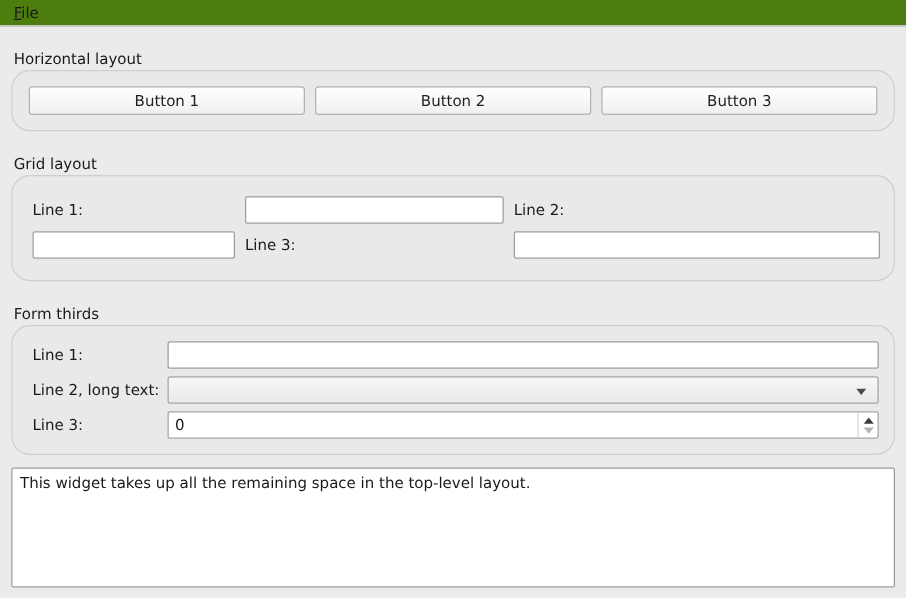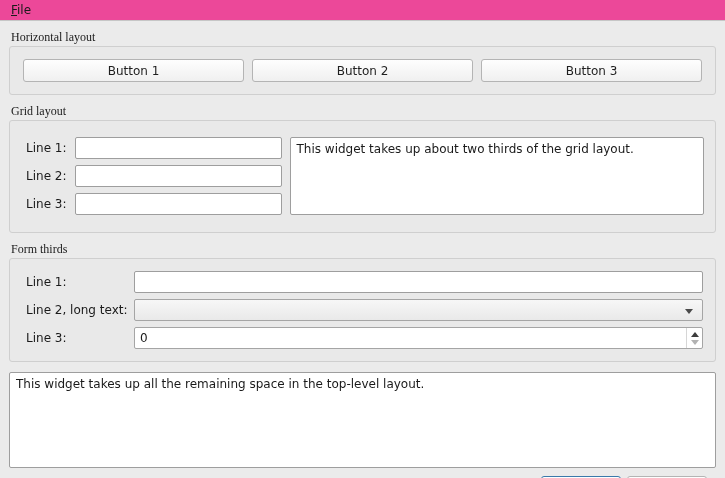--- a/index.html
+++ b/index.html
@@ -13,7 +13,7 @@
   
   .menubar {
     height: 21px;
-    background: #ec4899;
+    background: #4d7c0f;
     border-bottom: 1px solid #c6c6c6;
     display: flex;
     align-items: center;

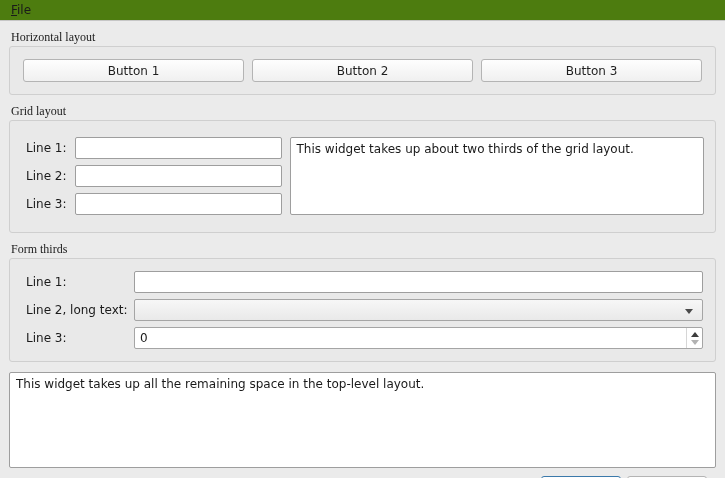--- a/index.html
+++ b/index.html
@@ -23,7 +23,7 @@
   .menu-item .mn { text-decoration: underline; }
   
   .page { padding: 0 9px; }
-  .gb-title { margin: 9px 0 2px 2px; line-height: 14px; font-family: Liberation Serif, serif; }
+  .gb-title { margin: 19px 0 2px 2px; line-height: 14px; }
   .gb-body {
     border: 1px solid #cfcfcf;
     border-radius: 3px;

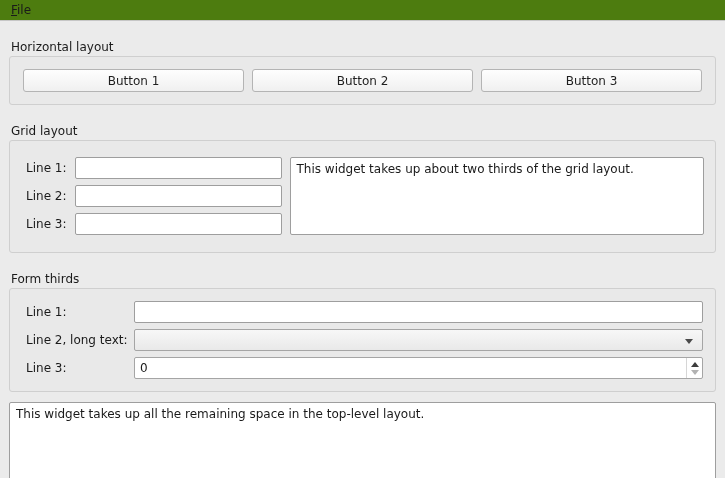--- a/index.html
+++ b/index.html
@@ -26,7 +26,7 @@
   .gb-title { margin: 19px 0 2px 2px; line-height: 14px; }
   .gb-body {
     border: 1px solid #cfcfcf;
-    border-radius: 3px;
+    border-radius: 15px;
     background: #e9e9e9;
   }
   

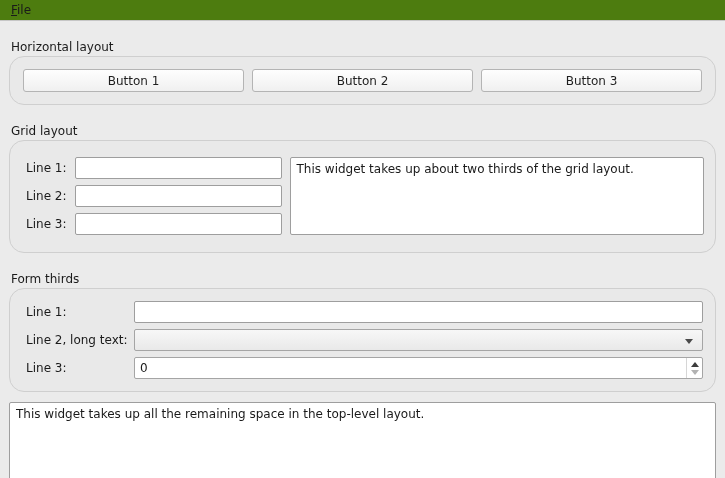--- a/index.html
+++ b/index.html
@@ -191,7 +191,6 @@
   <div class="gb-body gridbox">
     <div class="row-label">Line 1:</div>
     <input class="qlineedit" value="" style="">
-    <div class="qtextedit big-text">This widget takes up about two thirds of the grid layout.</div>
     <div class="row-label">Line 2:</div>
     <input class="qlineedit" value="" style="">
     <div class="row-label">Line 3:</div>

